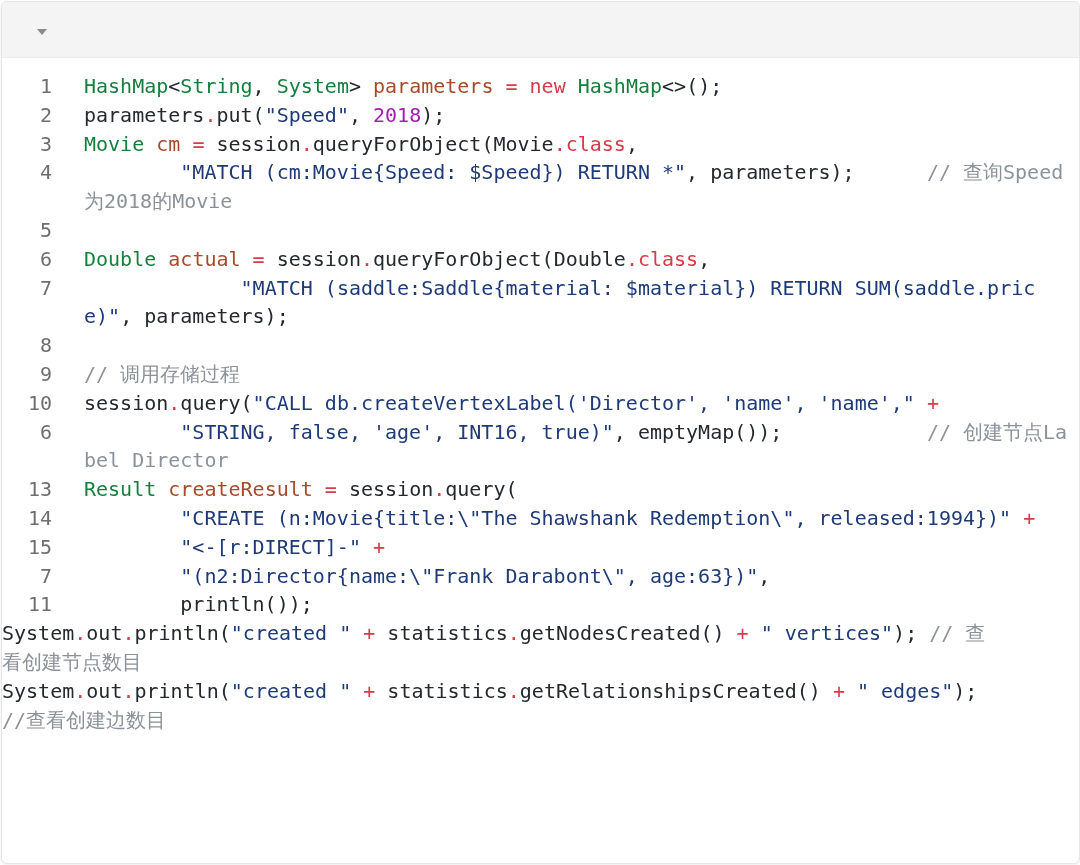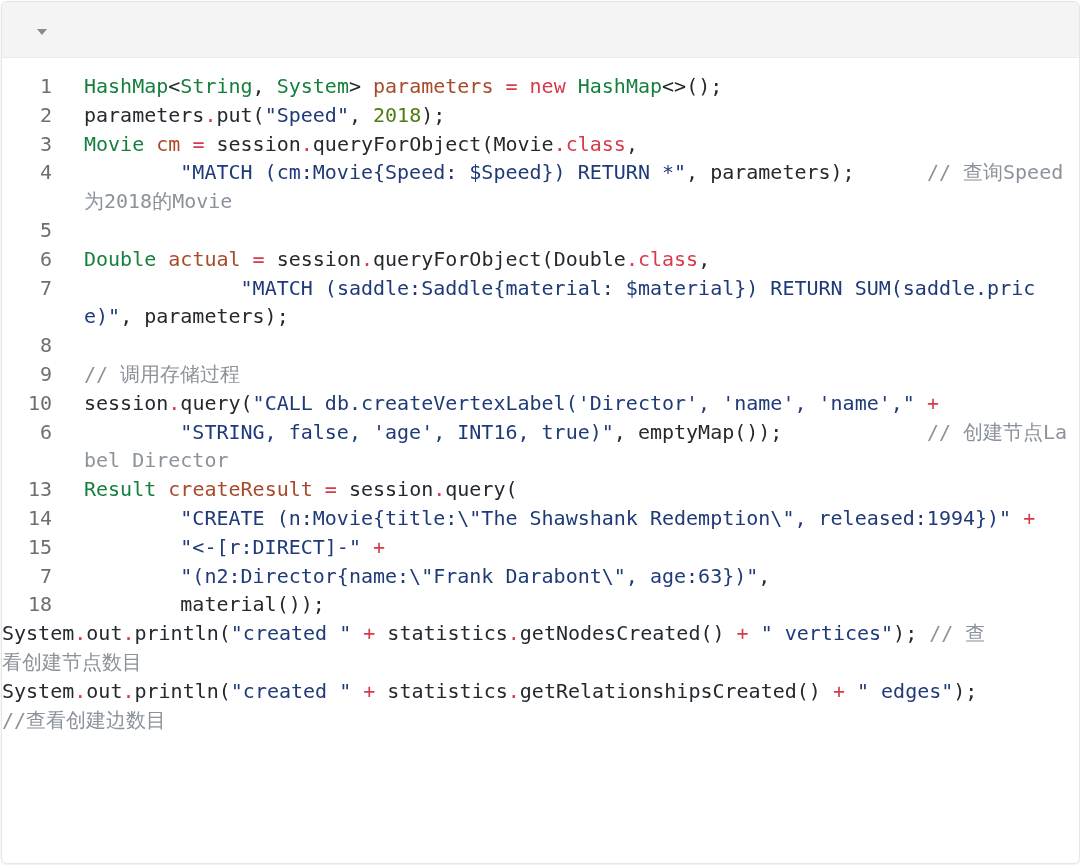--- a/index.html
+++ b/index.html
@@ -34,7 +34,7 @@
   .v { color: #a84a2a; }        
   .k { color: #d73a49; }        
   .s { color: #1f3a78; }        
-  .n { color: #4d7c0f; }        
+  .n { color: #a21caf; }        
   .c { color: #8b929b; }        
   .p { color: #24292e; }        
 </style>

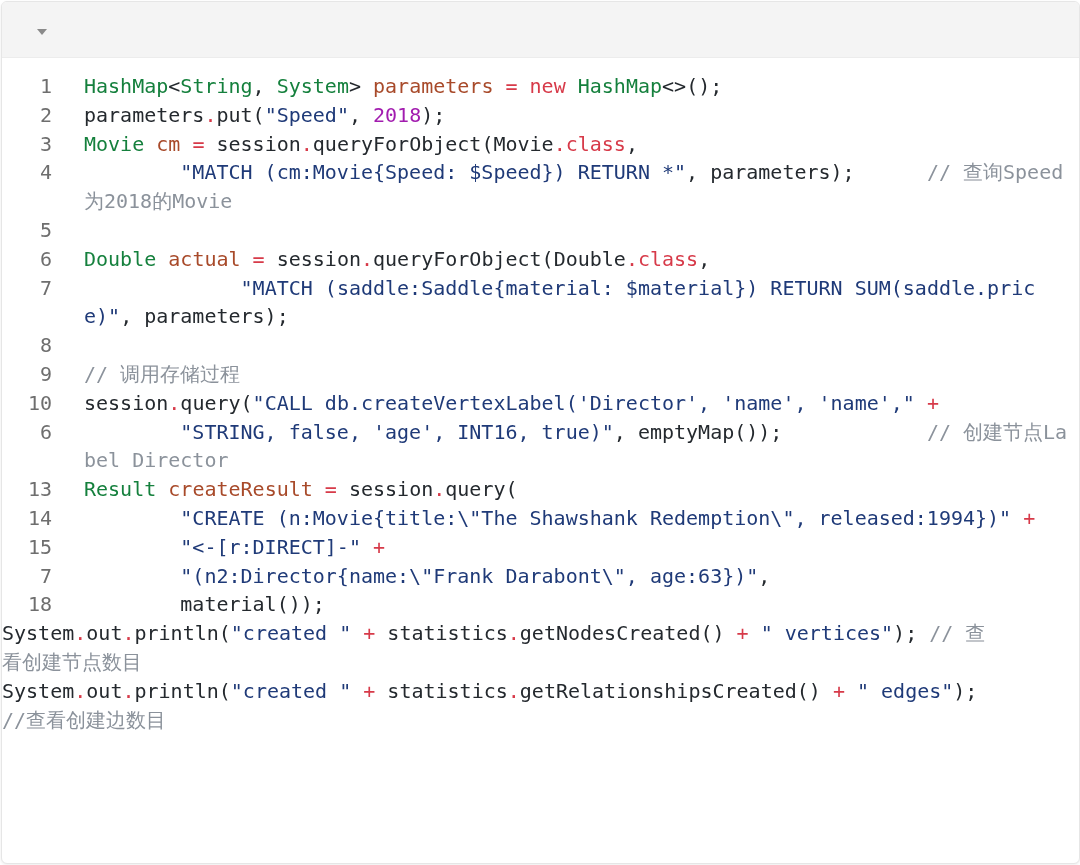--- a/index.html
+++ b/index.html
@@ -107,7 +107,7 @@
         <span class="src"><span class="p">        </span><span class="s">"(n2:Director{name:\"Frank Darabont\", age:63})"</span><span class="p">,</span></span>
       </div>
       <div class="line">
-        <span class="ln">18</span>
+        <span class="ln">11</span>
         <span class="src"><span class="p">        material());</span></span>
       </div>
       <div class="line">

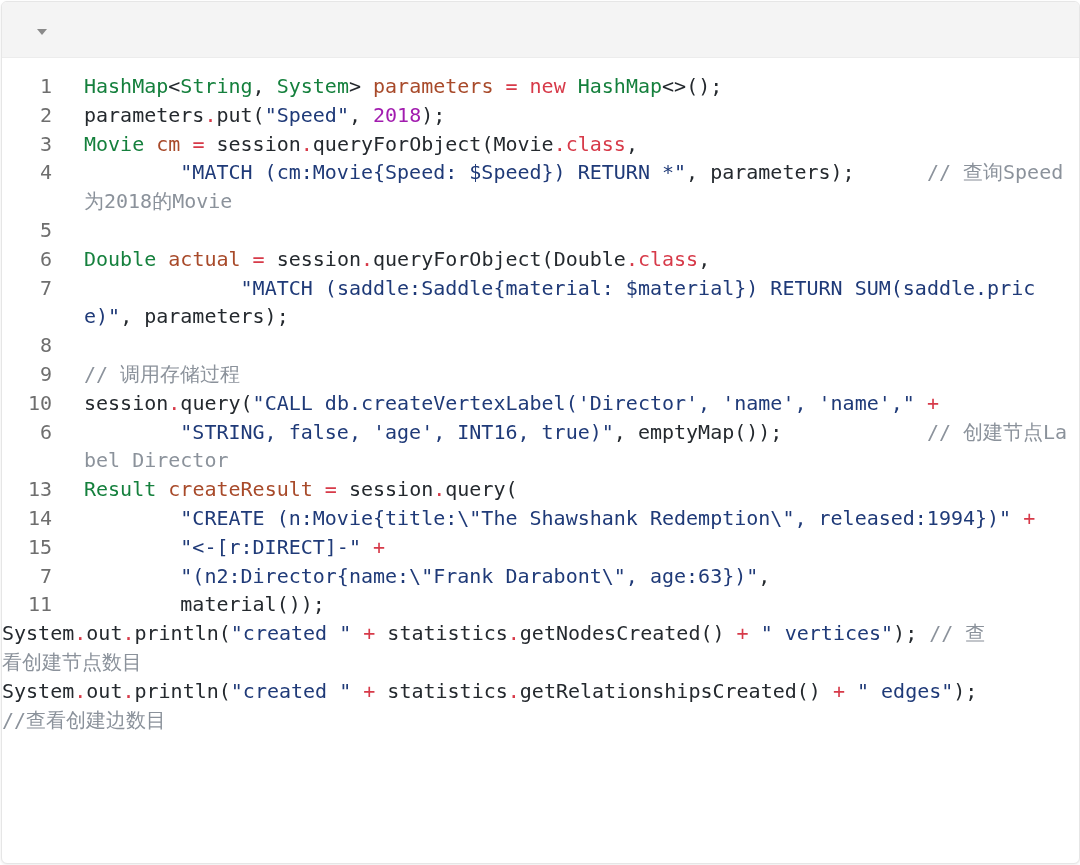--- a/index.html
+++ b/index.html
@@ -108,7 +108,7 @@
       </div>
       <div class="line">
         <span class="ln">11</span>
-        <span class="src"><span class="p">        material());</span></span>
+        <span class="src"><span class="p">        println());</span></span>
       </div>
       <div class="line">
         <span class="src"><span class="p">System</span><span class="k">.</span><span class="p">out</span><span class="k">.</span><span class="p">println(</span><span class="s">"created "</span><span class="p"> </span><span class="k">+</span><span class="p"> statistics</span><span class="k">.</span><span class="p">getNodesCreated() </span><span class="k">+</span><span class="p"> </span><span class="s">" vertices"</span><span class="p">); </span><span class="c">// 查看创建节点数目</span></span>

